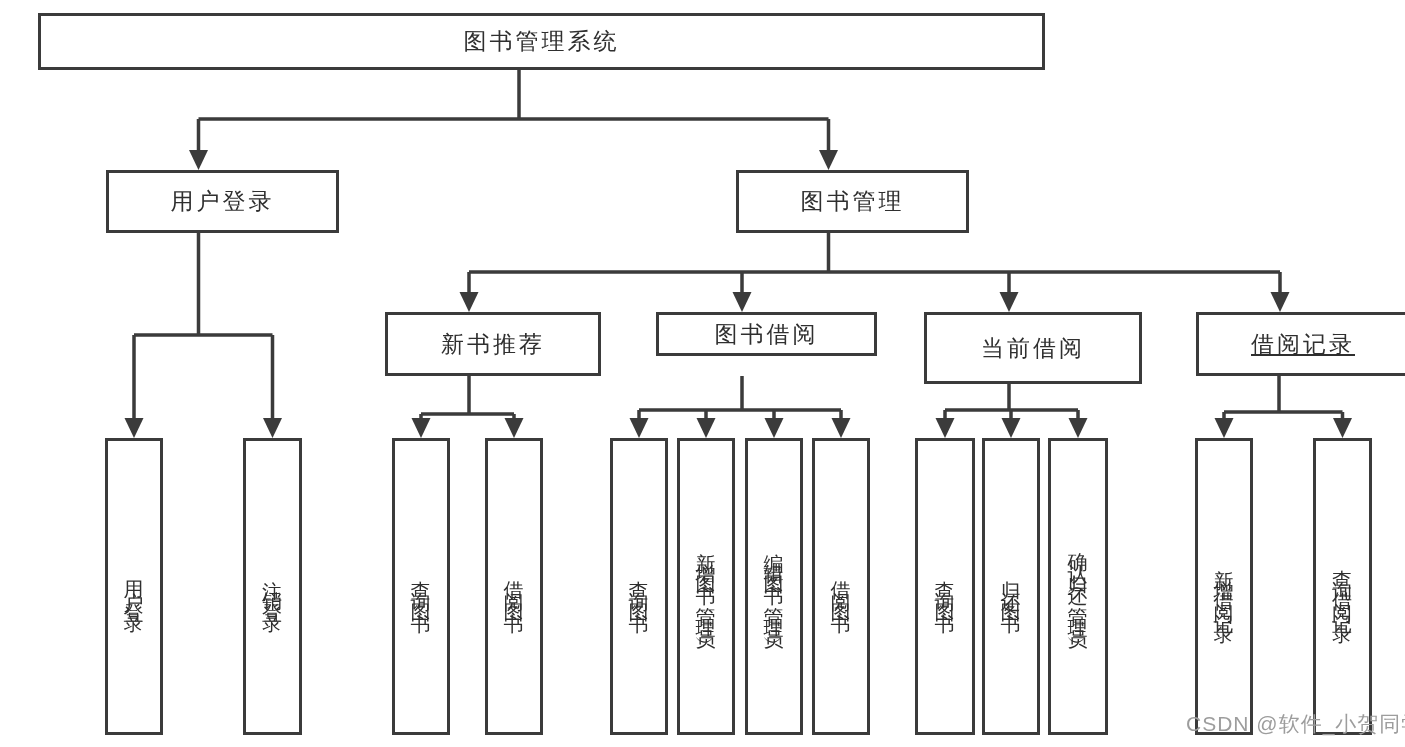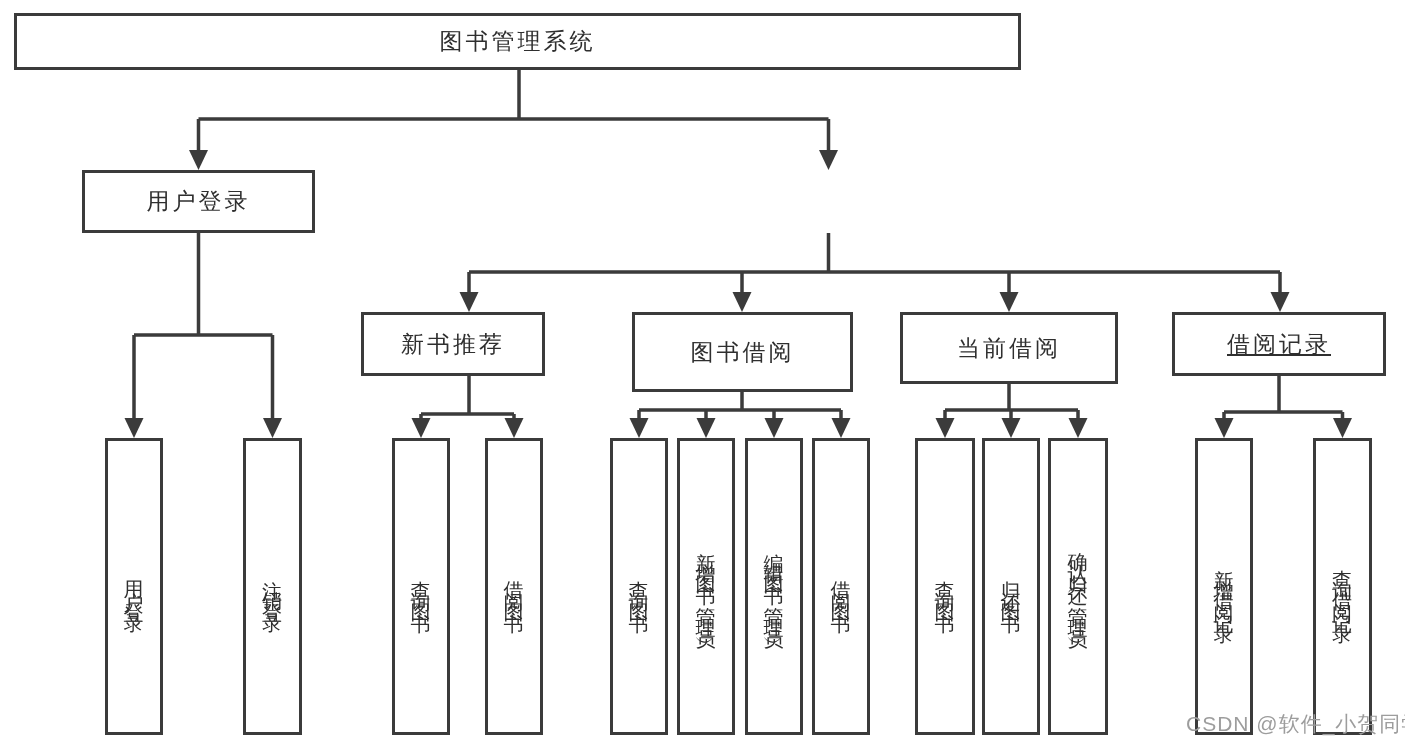--- a/index.html
+++ b/index.html
@@ -27,6 +27,7 @@
     font-size:23px;
     letter-spacing:3px;
     white-space:nowrap;
+    margin-left:24px;
   }
   .leaf{
     position:absolute;

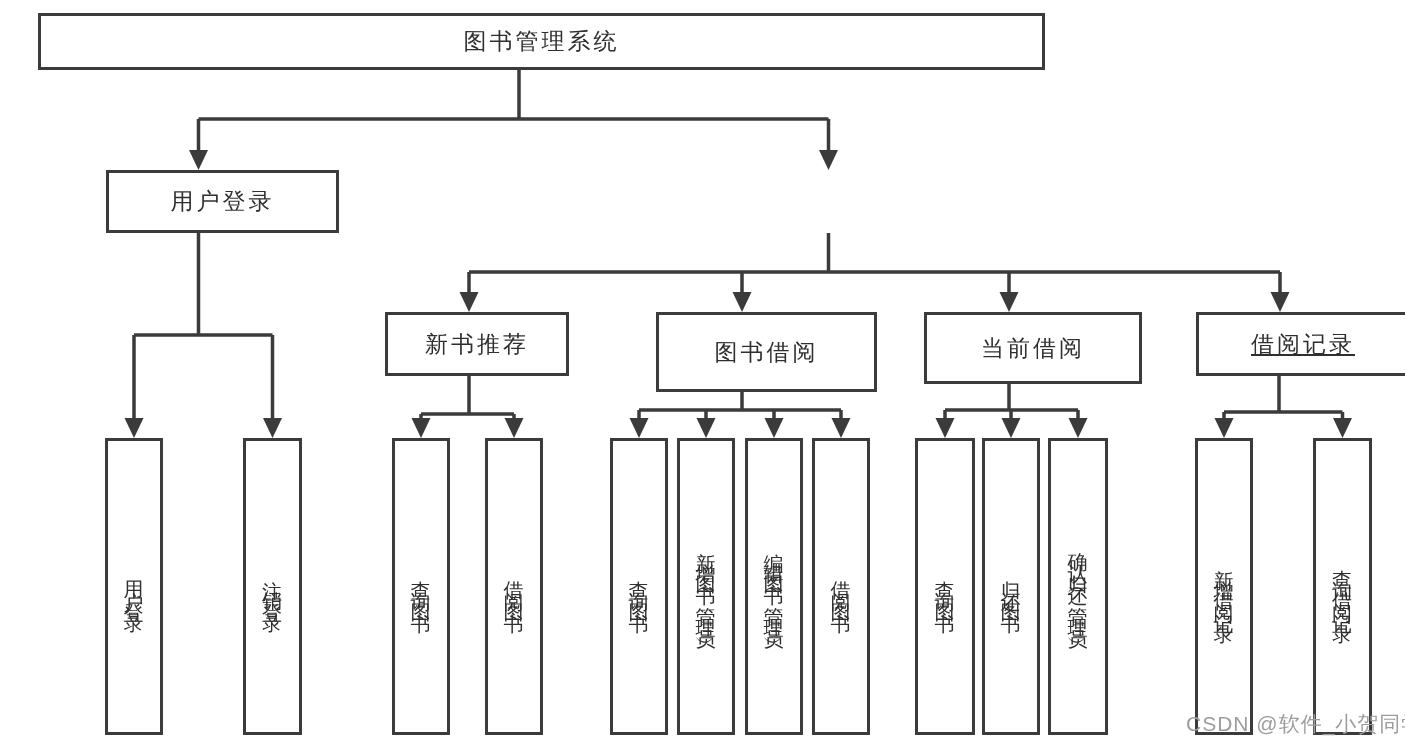--- a/index.html
+++ b/index.html
@@ -104,6 +104,7 @@
   <div class="node" style="left:14px;top:13px;width:1007px;height:57px;">图书管理系统</div>
 
   <div class="node" style="left:82px;top:170px;width:233px;height:63px;">用户登录</div>
+  <div class="node" style="left:712px;top:170px;width:233px;height:63px;">图书管理</div>
 
   <div class="node" style="left:361px;top:312px;width:184px;height:64px;">新书推荐</div>
   <div class="node" style="left:632px;top:312px;width:221px;height:80px;">图书借阅</div>

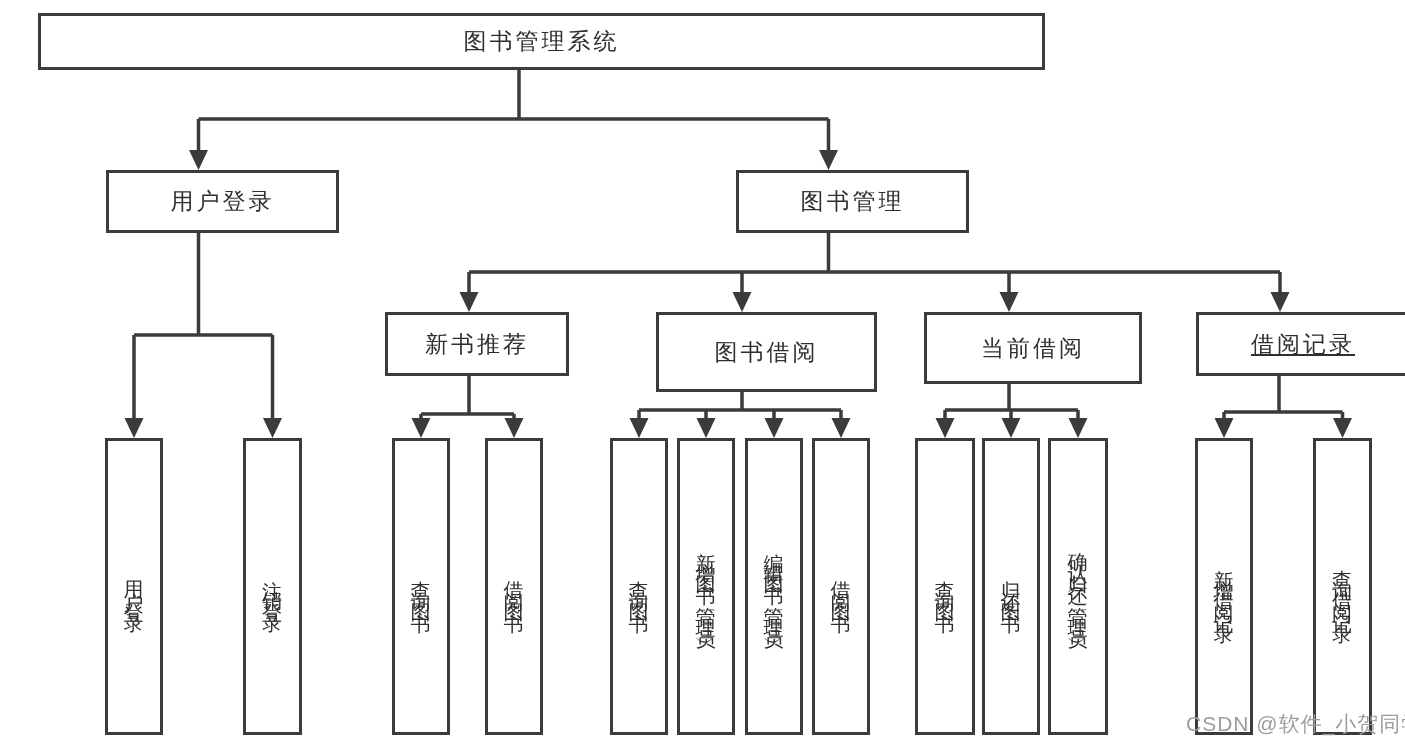--- a/index.html
+++ b/index.html
@@ -106,7 +106,7 @@
   <div class="node" style="left:82px;top:170px;width:233px;height:63px;">用户登录</div>
   <div class="node" style="left:712px;top:170px;width:233px;height:63px;">图书管理</div>
 
-  <div class="node" style="left:361px;top:312px;width:184px;height:64px;">新书推荐</div>
+  <div class="node" style="left:361px;top:312px;width:216px;height:64px;">新书推荐</div>
   <div class="node" style="left:632px;top:312px;width:221px;height:80px;">图书借阅</div>
   <div class="node" style="left:900px;top:312px;width:218px;height:72px;">当前借阅</div>
   <div class="node" style="left:1172px;top:312px;width:214px;height:64px;text-decoration:underline;">借阅记录</div>

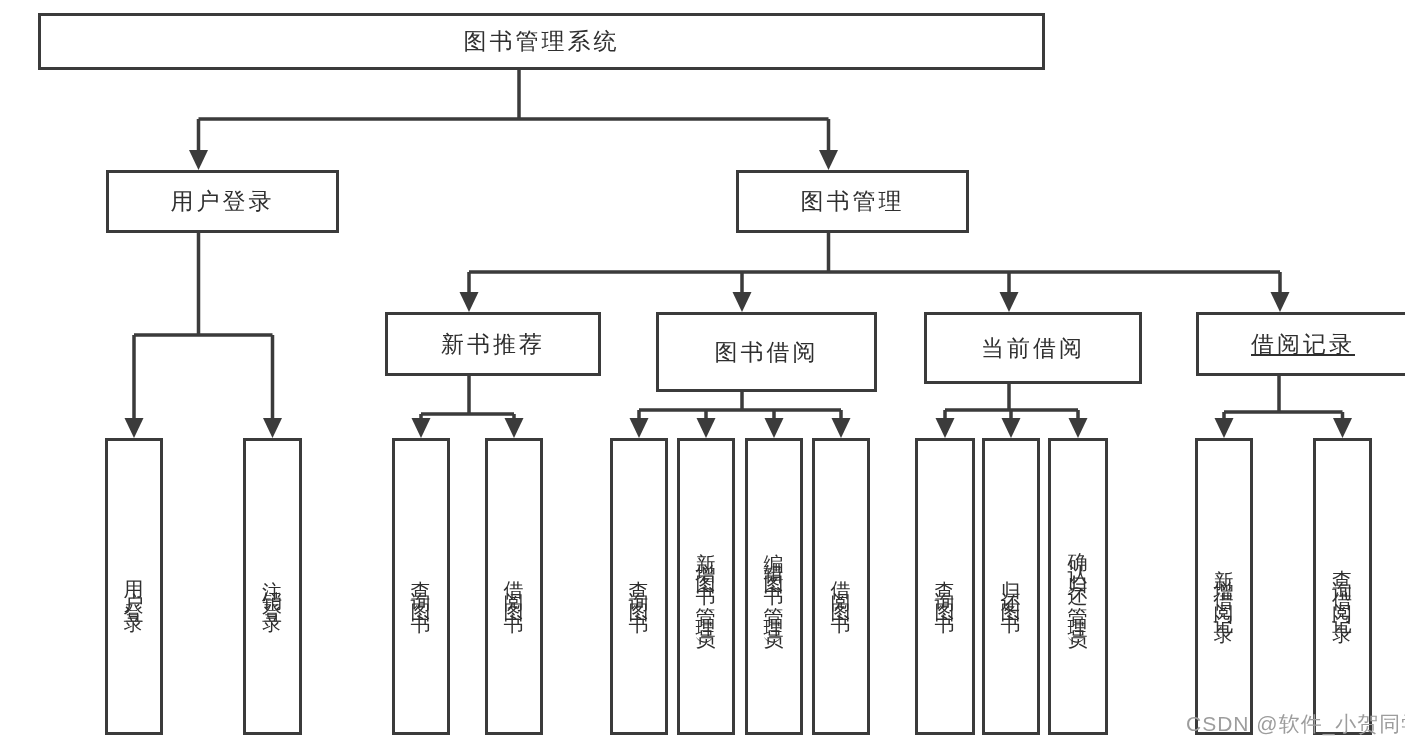--- a/index.html
+++ b/index.html
@@ -107,7 +107,7 @@
   <div class="node" style="left:712px;top:170px;width:233px;height:63px;">图书管理</div>
 
   <div class="node" style="left:361px;top:312px;width:216px;height:64px;">新书推荐</div>
-  <div class="node" style="left:632px;top:312px;width:221px;height:80px;">图书借阅</div>
+  <div class="node" style="left:632px;top:312px;width:221px;height:44px;">图书借阅</div>
   <div class="node" style="left:900px;top:312px;width:218px;height:72px;">当前借阅</div>
   <div class="node" style="left:1172px;top:312px;width:214px;height:64px;text-decoration:underline;">借阅记录</div>
 

